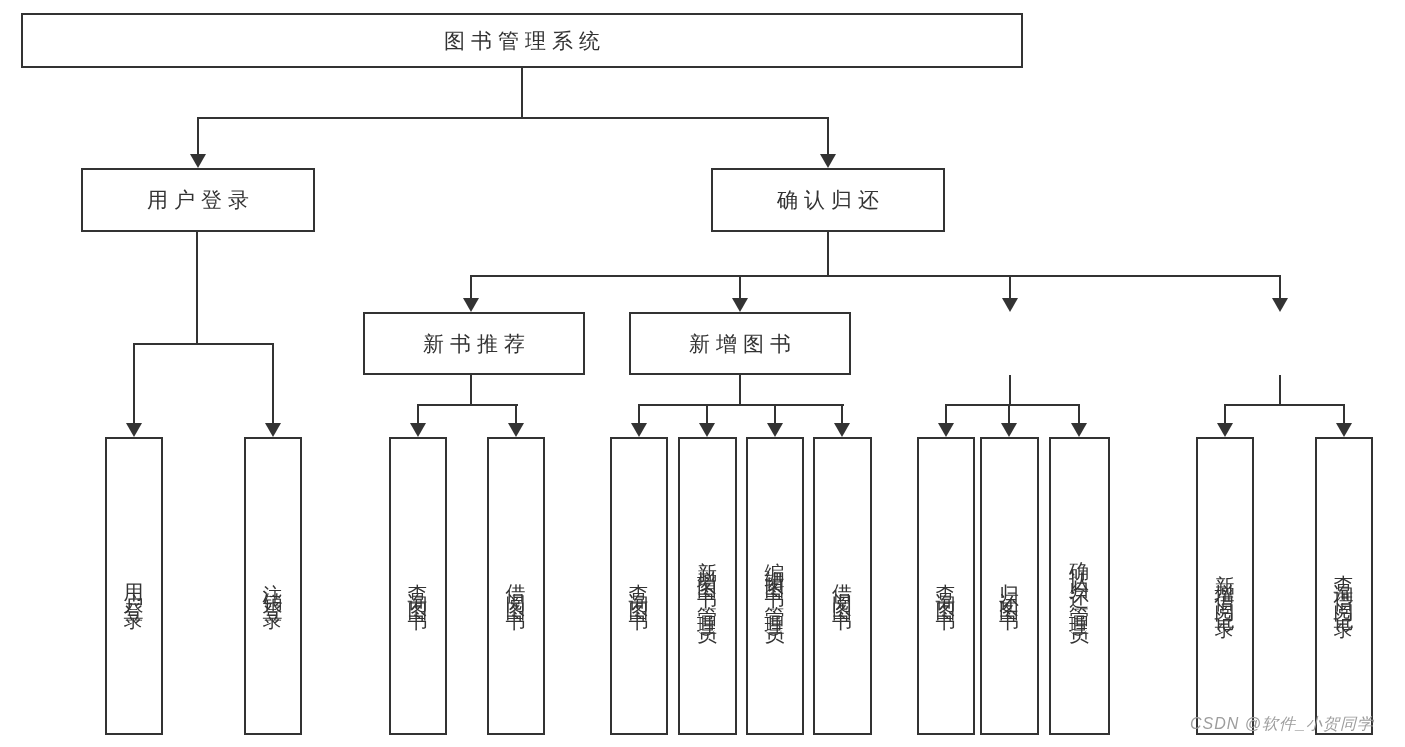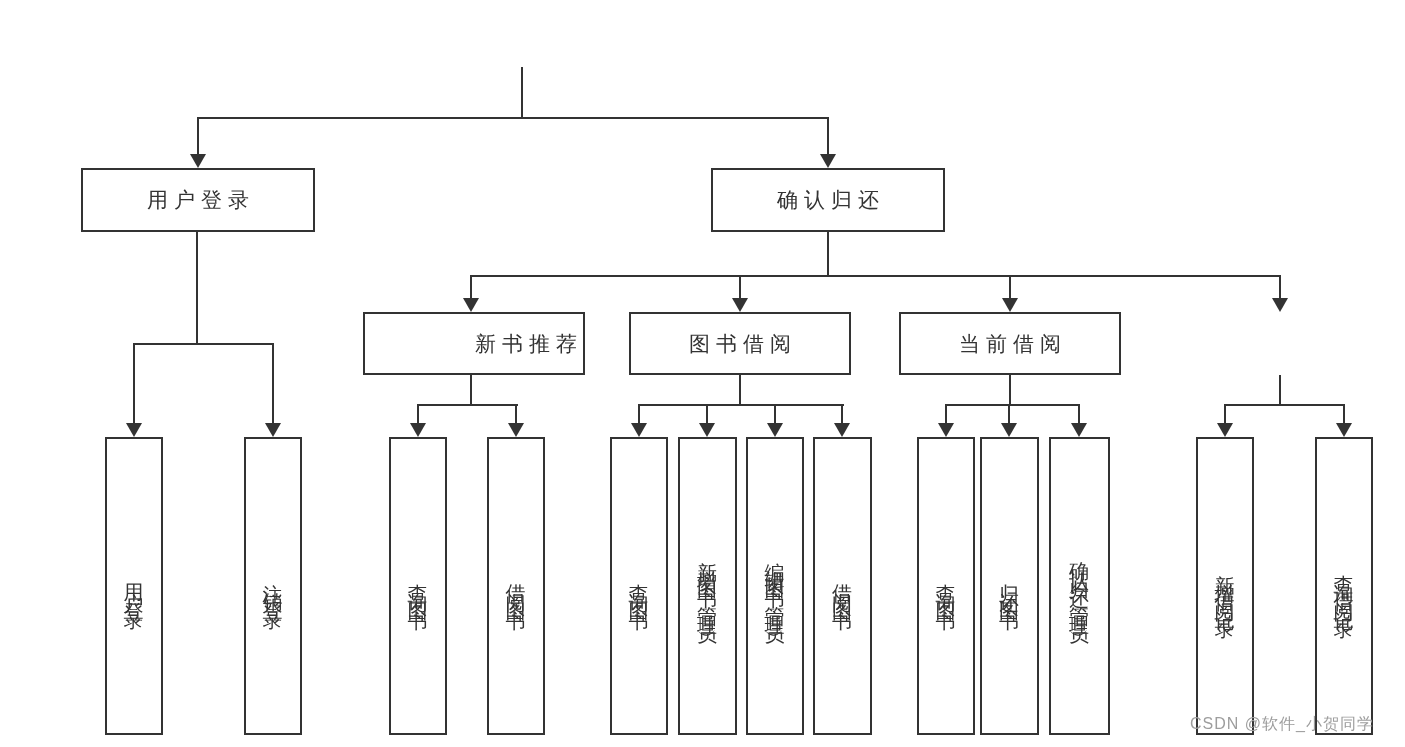--- a/index.html
+++ b/index.html
@@ -51,6 +51,9 @@
 
 <div class="canvas">
 
+  <div class="box hbox" style="left:21px;top:13px;width:1002px;height:55px;">
+    <span class="lbl">图书管理系统</span>
+  </div>
 
   <div class="line" style="left:521px;top:67px;width:2px;height:51px;"></div>
   <div class="line" style="left:197px;top:117px;width:632px;height:2px;"></div>

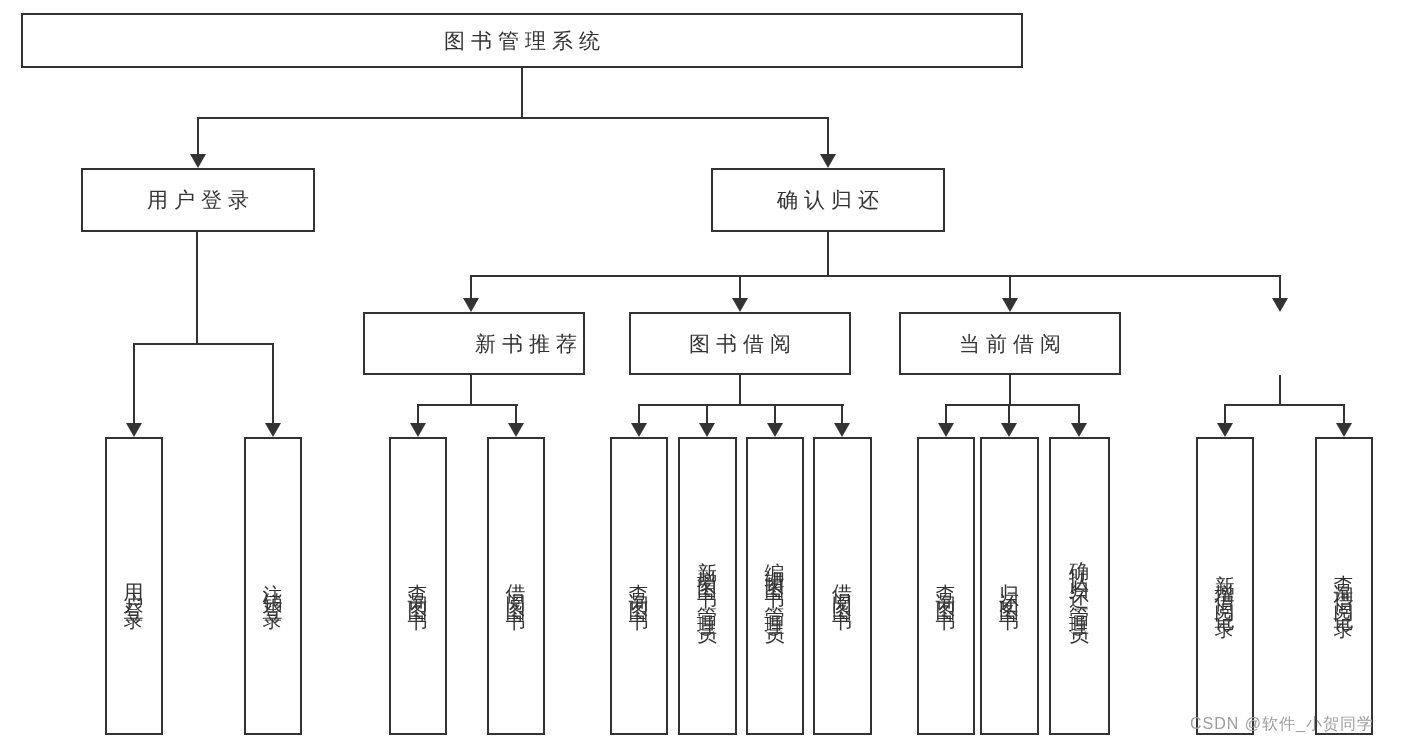--- a/index.html
+++ b/index.html
@@ -87,7 +87,7 @@
   <div class="line" style="left:1279px;top:275px;width:2px;height:24px;"></div>
   <div class="arrow" style="left:1272px;top:298px;"></div>
 
-  <div class="box hbox" style="left:363px;top:312px;width:222px;height:63px;justify-content:flex-end;">
+  <div class="box hbox" style="left:363px;top:312px;width:222px;height:63px;">
     <span class="lbl">新书推荐</span>
   </div>
   <div class="box hbox" style="left:629px;top:312px;width:222px;height:63px;">

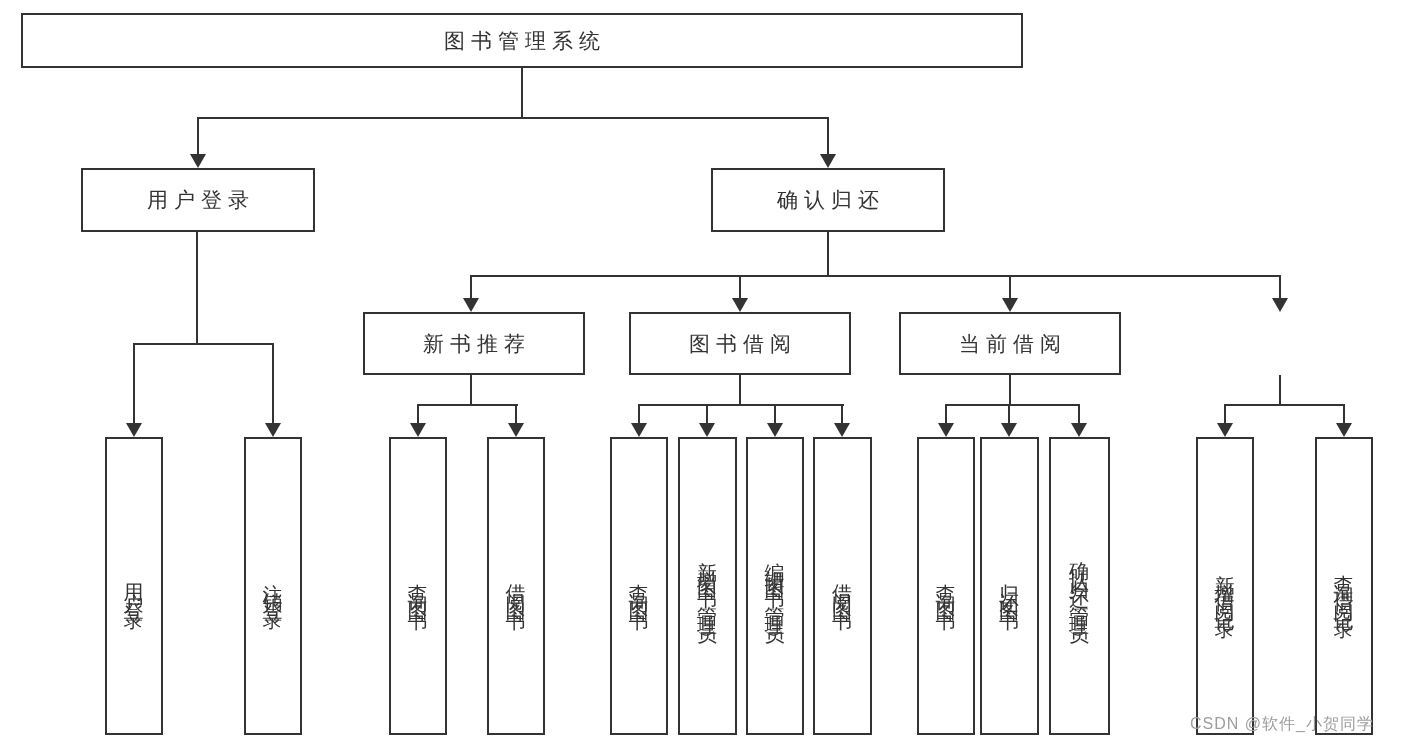--- a/index.html
+++ b/index.html
@@ -91,7 +91,7 @@
     <span class="lbl">新书推荐</span>
   </div>
   <div class="box hbox" style="left:629px;top:312px;width:222px;height:63px;">
-    <span class="lbl">图书借阅</span>
+    <span class="lbl">新增图书</span>
   </div>
   <div class="box hbox" style="left:899px;top:312px;width:222px;height:63px;">
     <span class="lbl">当前借阅</span>

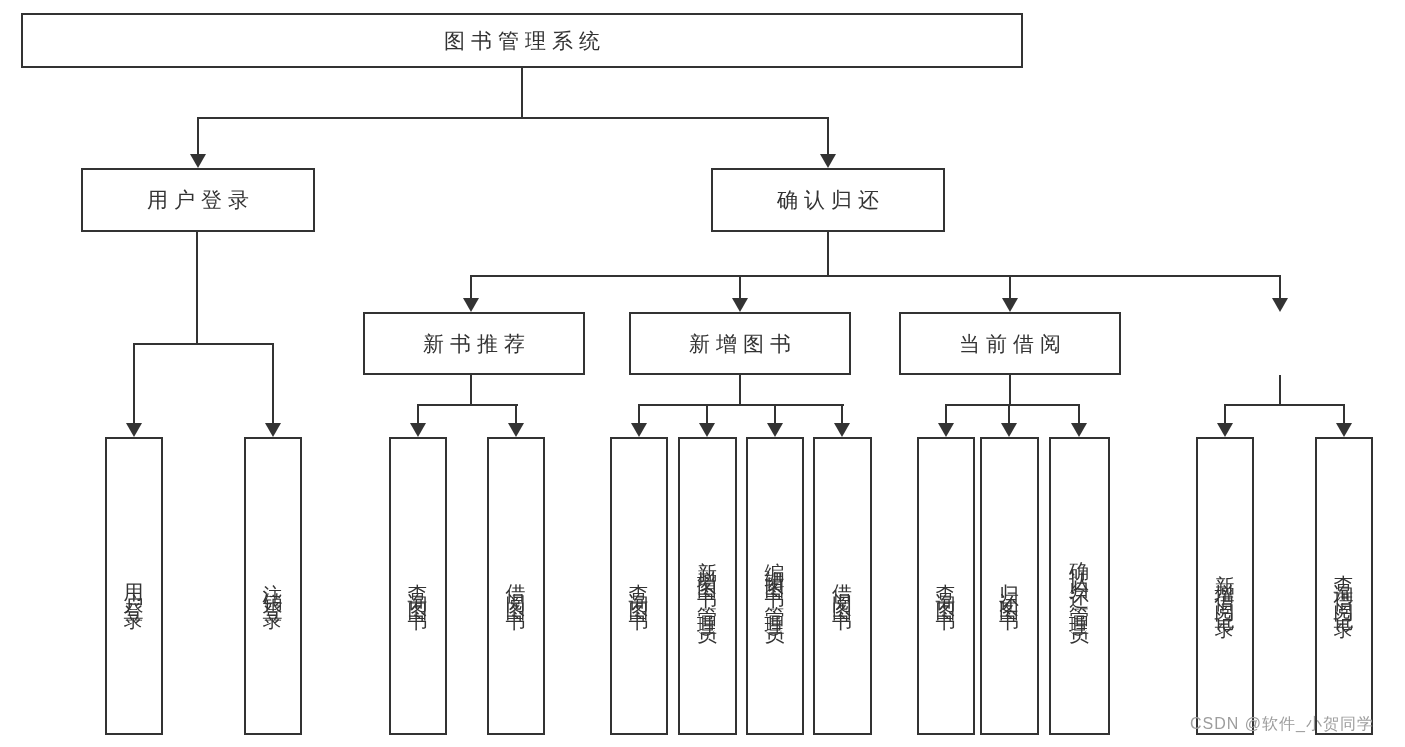--- a/index.html
+++ b/index.html
@@ -93,9 +93,6 @@
   <div class="box hbox" style="left:629px;top:312px;width:222px;height:63px;">
     <span class="lbl">新增图书</span>
   </div>
-  <div class="box hbox" style="left:899px;top:312px;width:222px;height:63px;">
-    <span class="lbl">当前借阅</span>
-  </div>
 
   <div class="line" style="left:470px;top:375px;width:2px;height:29px;"></div>
   <div class="line" style="left:417px;top:404px;width:101px;height:2px;"></div>

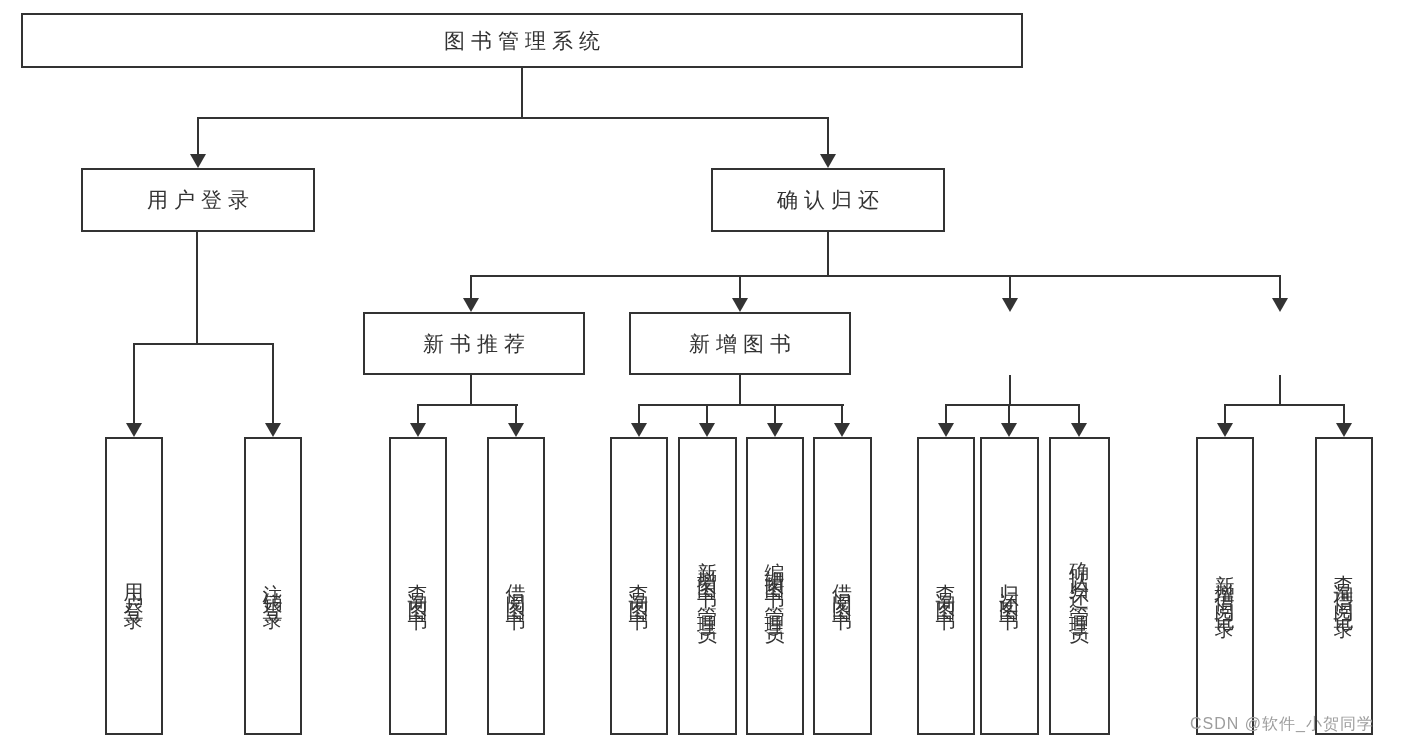--- a/index.html
+++ b/index.html
@@ -44,6 +44,7 @@
     color:#9d9d9d;
     letter-spacing:1px;
     white-space:nowrap;
+    font-style:italic;
   }
 </style>
 </head>

